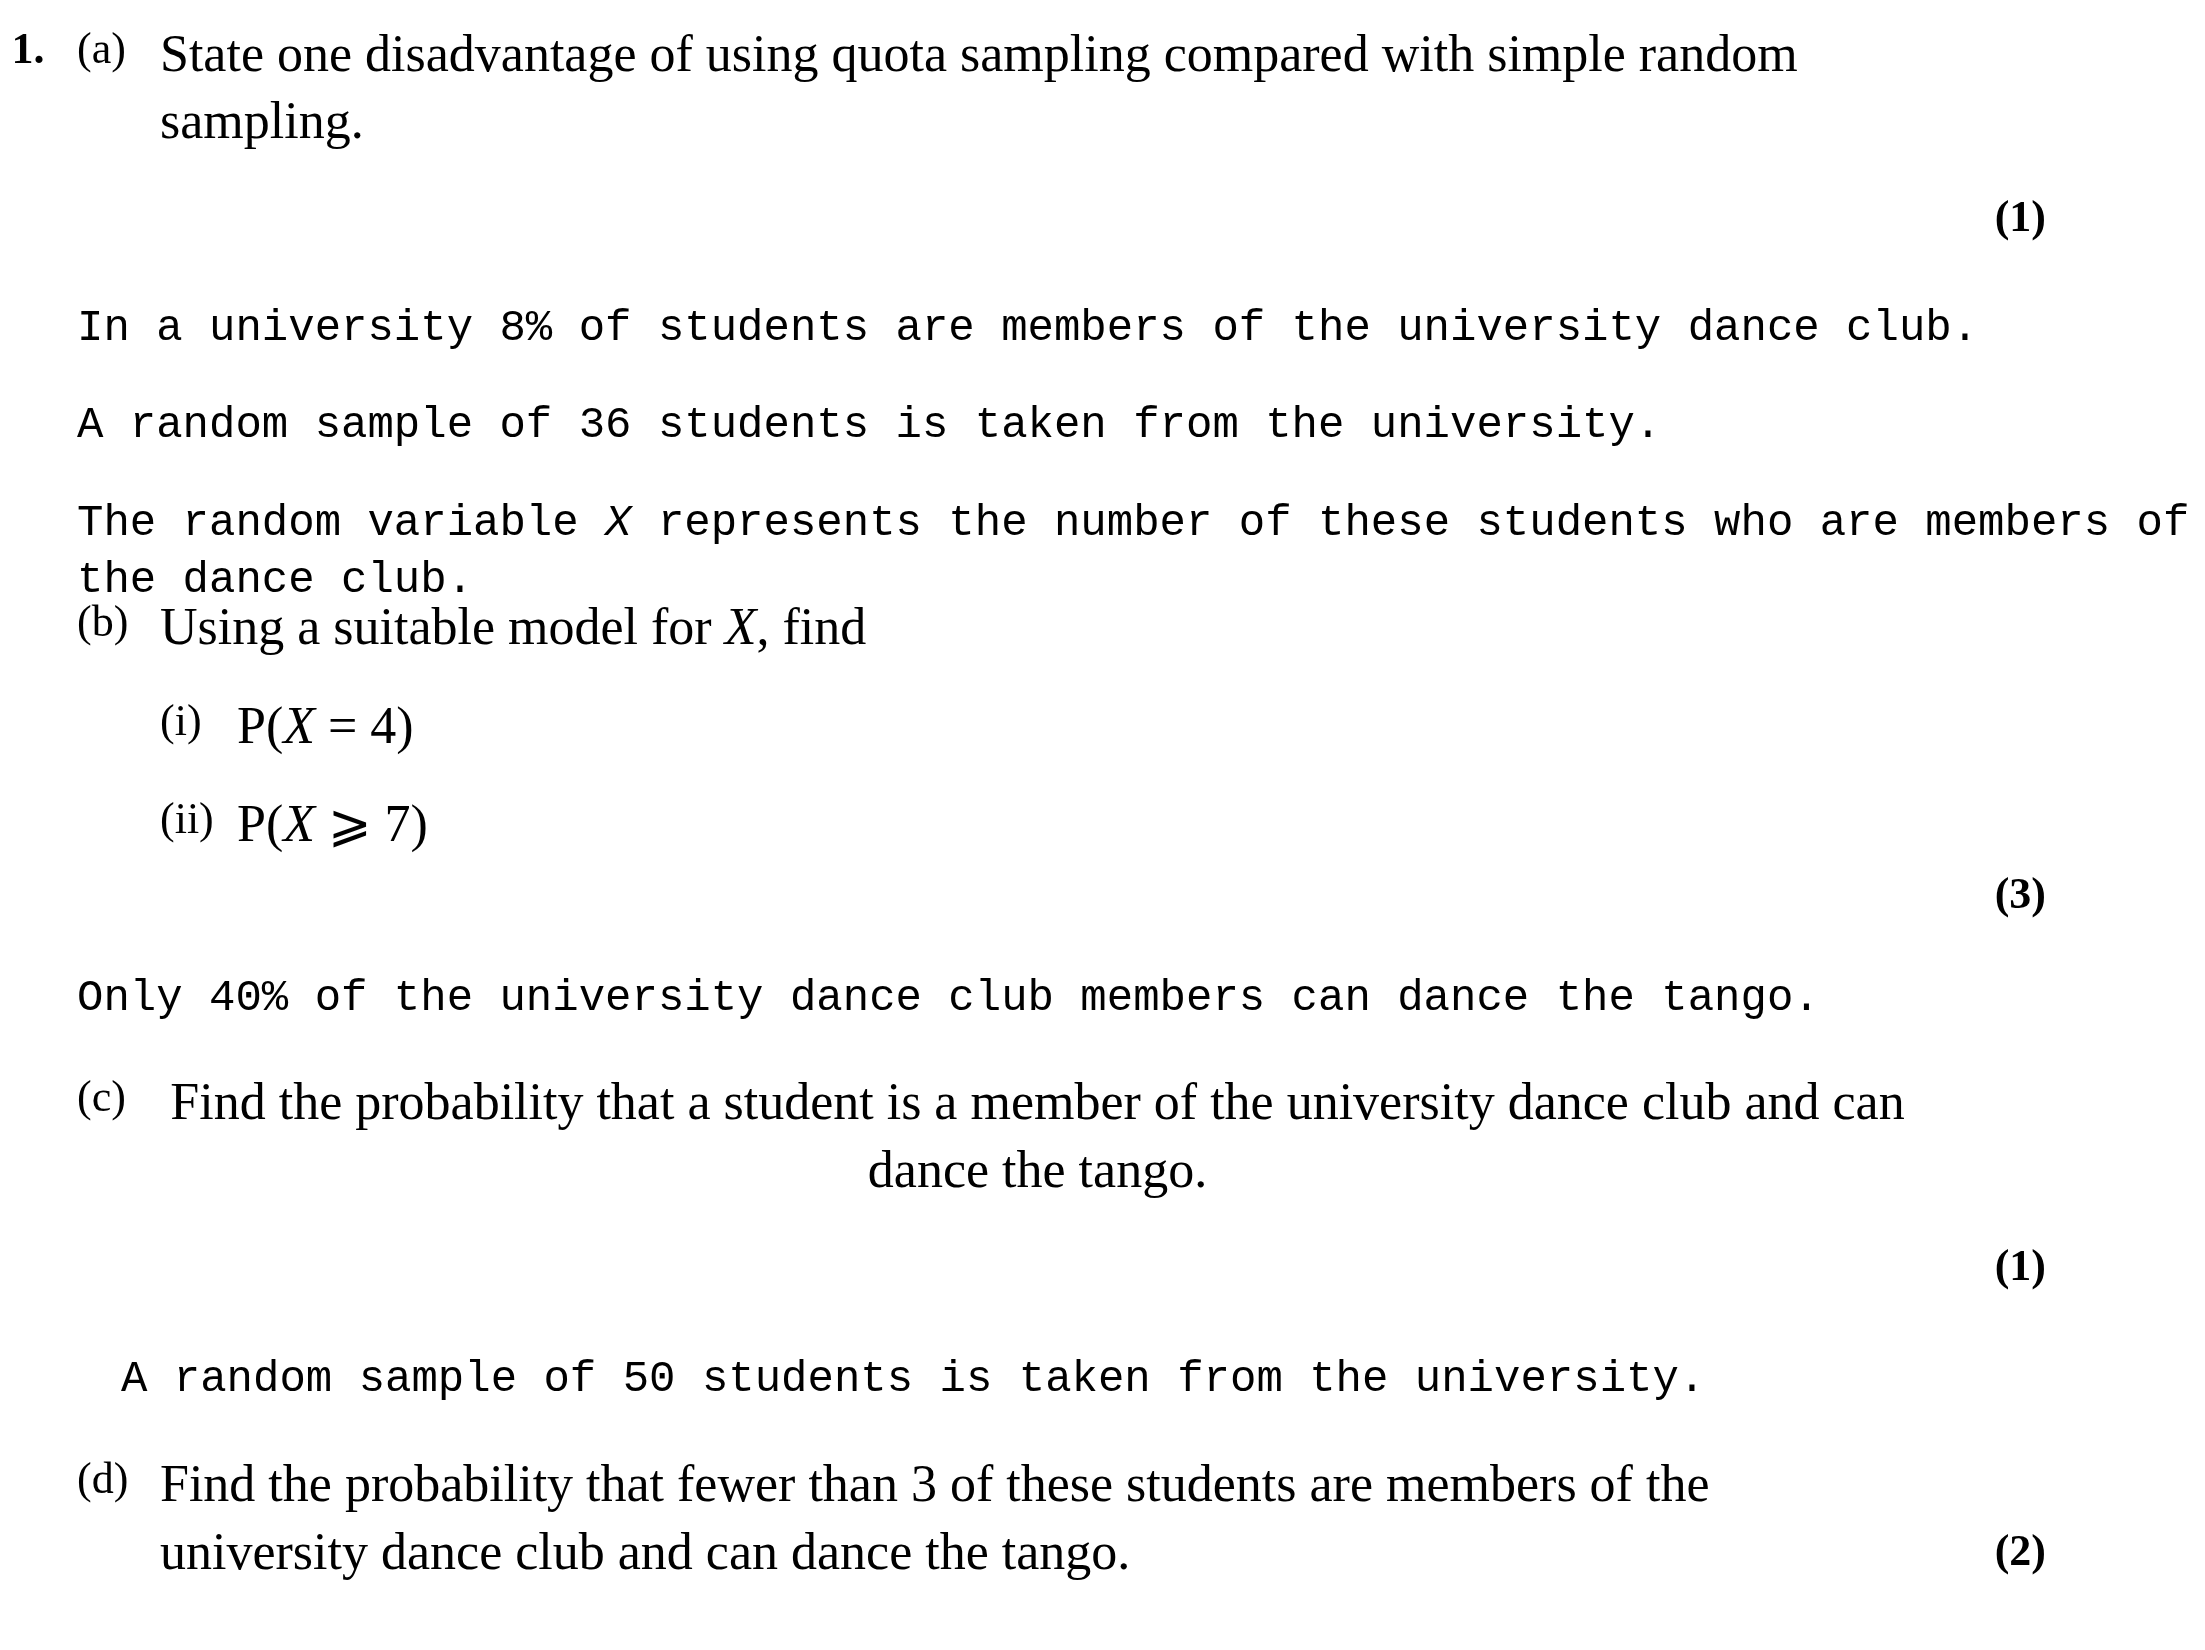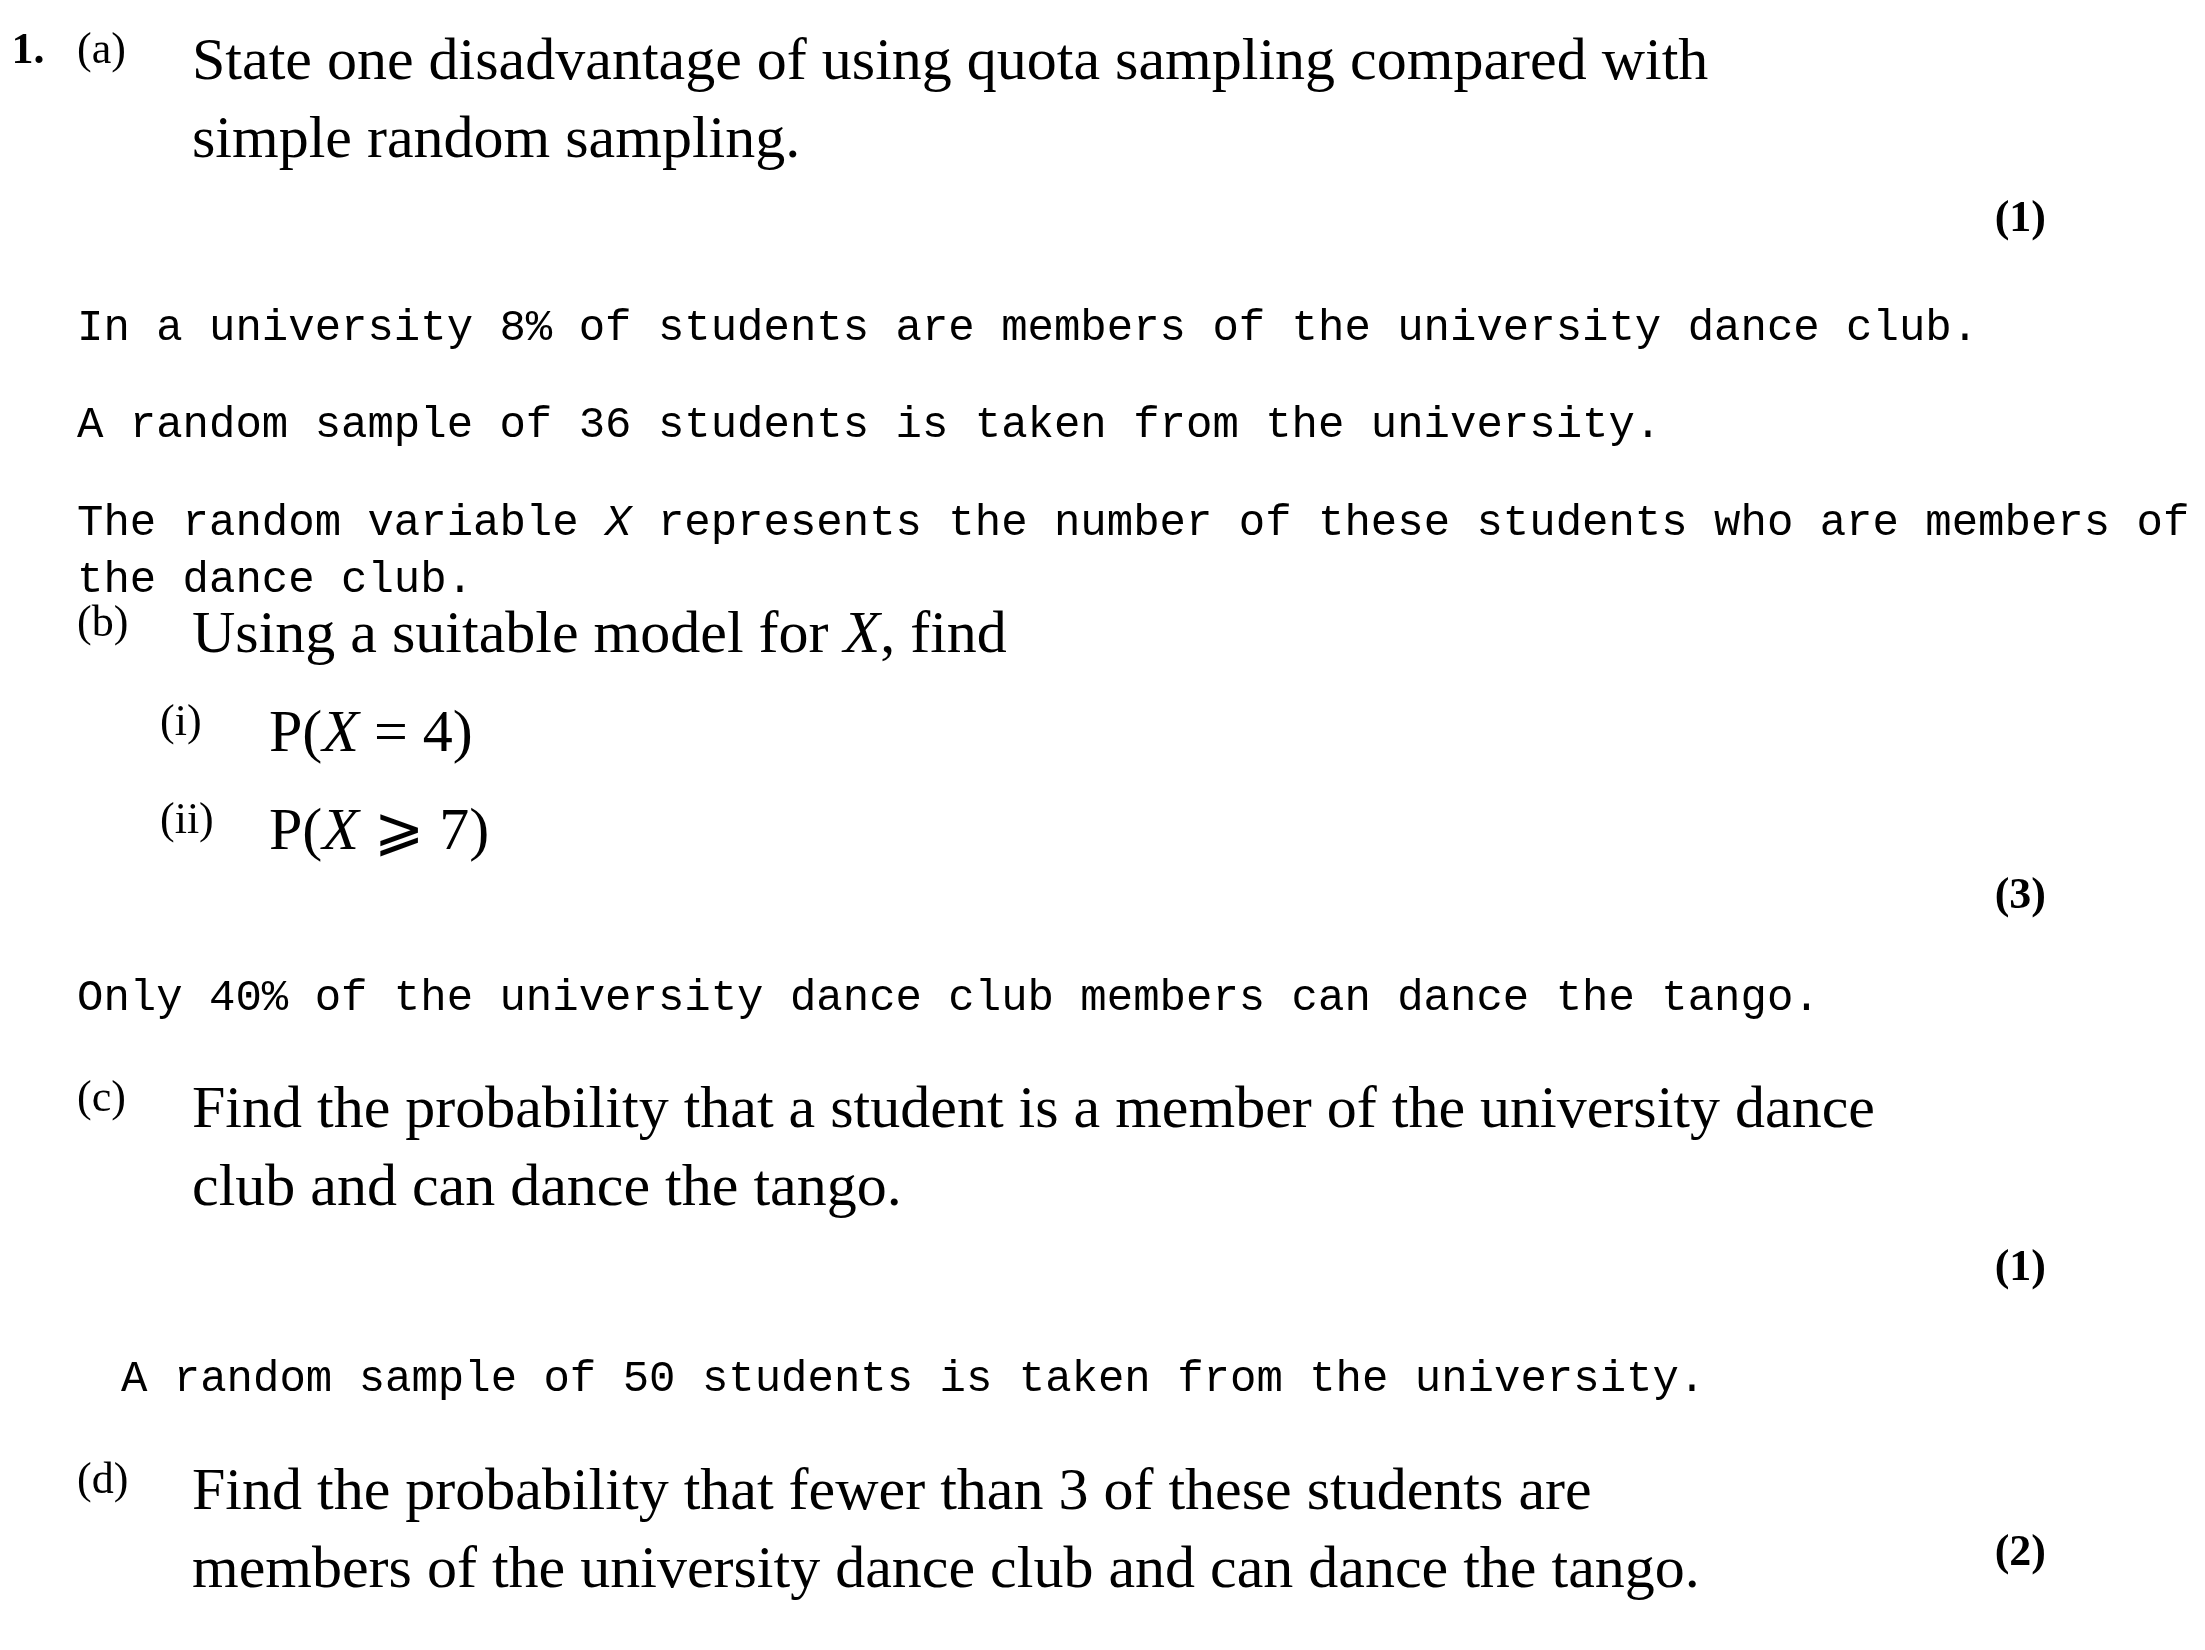--- a/index.html
+++ b/index.html
@@ -60,9 +60,8 @@
   }
   .body-col {
     flex: 1 1 auto;
-    font-size: 60px;
+    font-size: 52px;
     line-height: 1.30;
-    margin-left: 32px;
   }
 
   

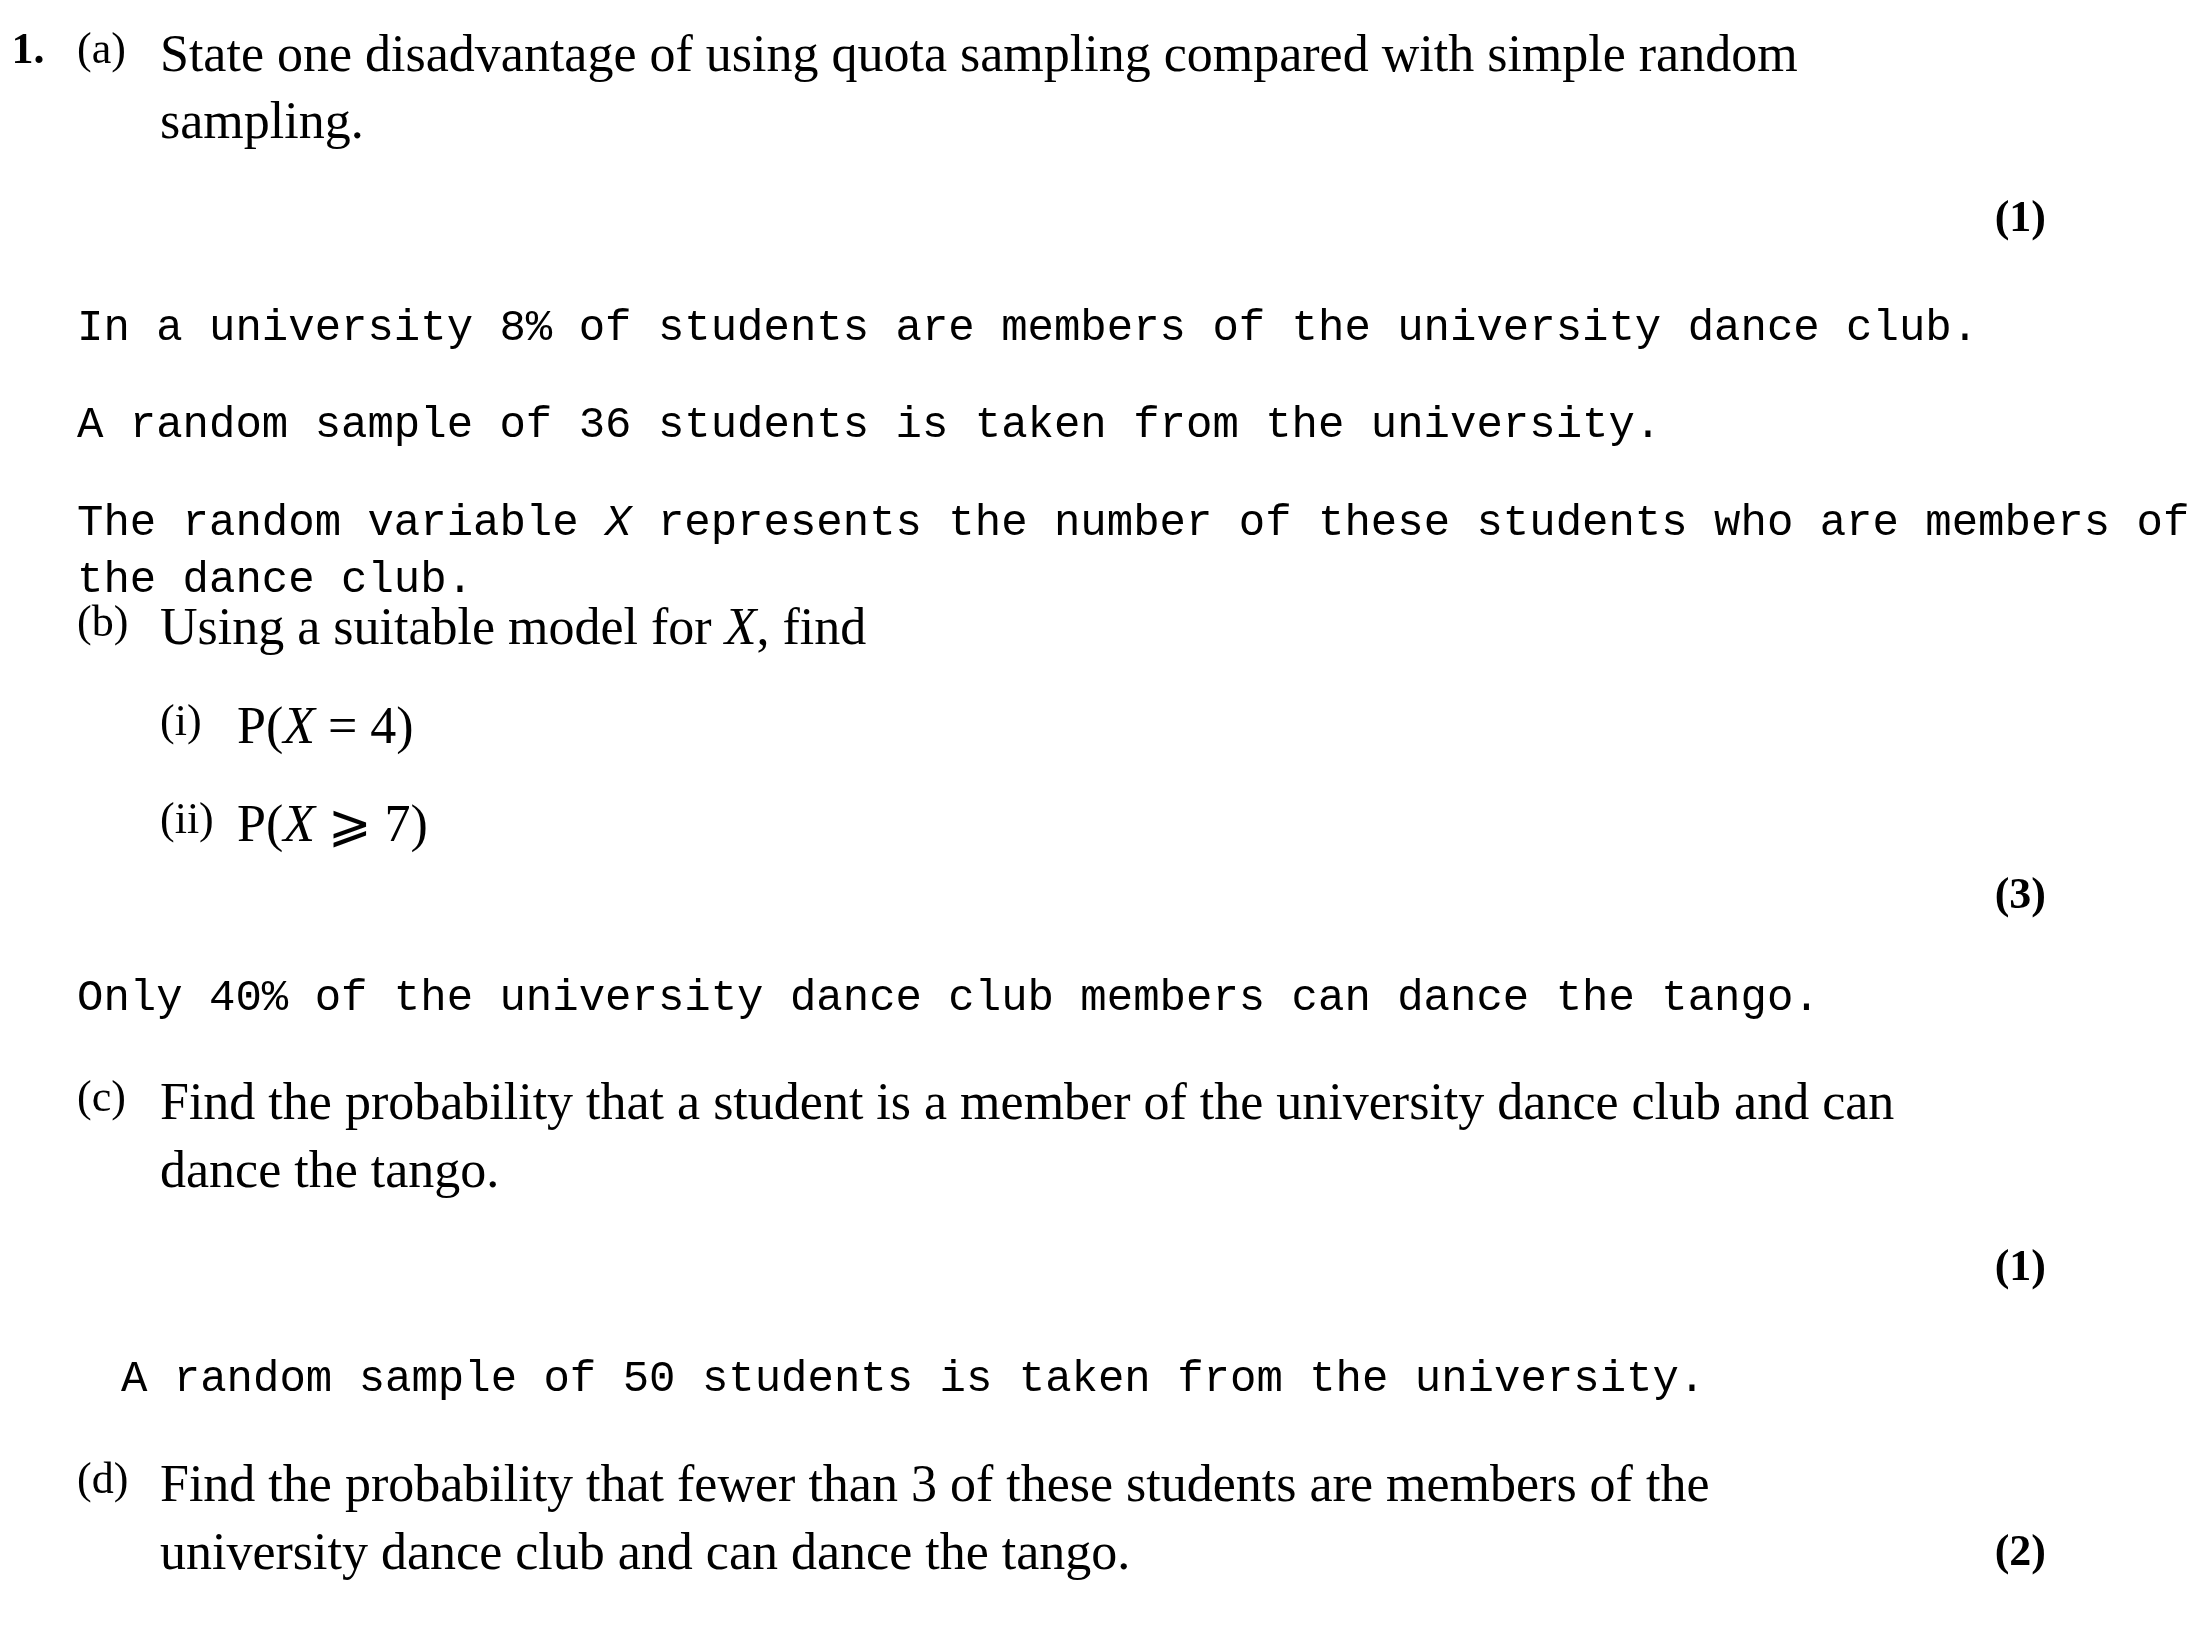--- a/index.html
+++ b/index.html
@@ -77,7 +77,7 @@
   
   .w-a   { max-width: 1688px; }
   .w-b   { max-width: 1858px; }
-  .w-c   { max-width: 1755px; }
+  .w-c   { max-width: 1755px; text-align: center; }
   .w-d   { max-width: 1600px; font-family: Liberation Serif, serif; }
   .w-stem{ max-width: 2127px; font-family: Liberation Mono, monospace; }
 

